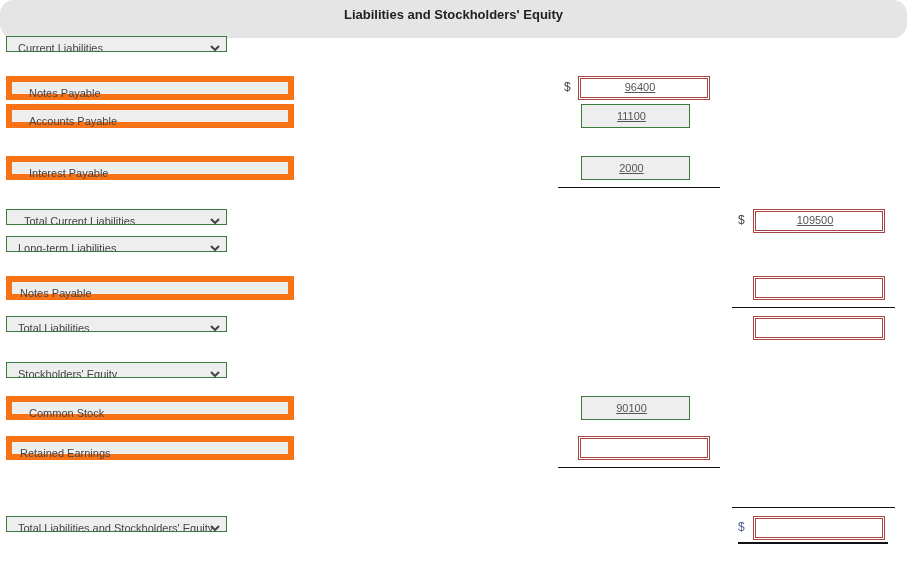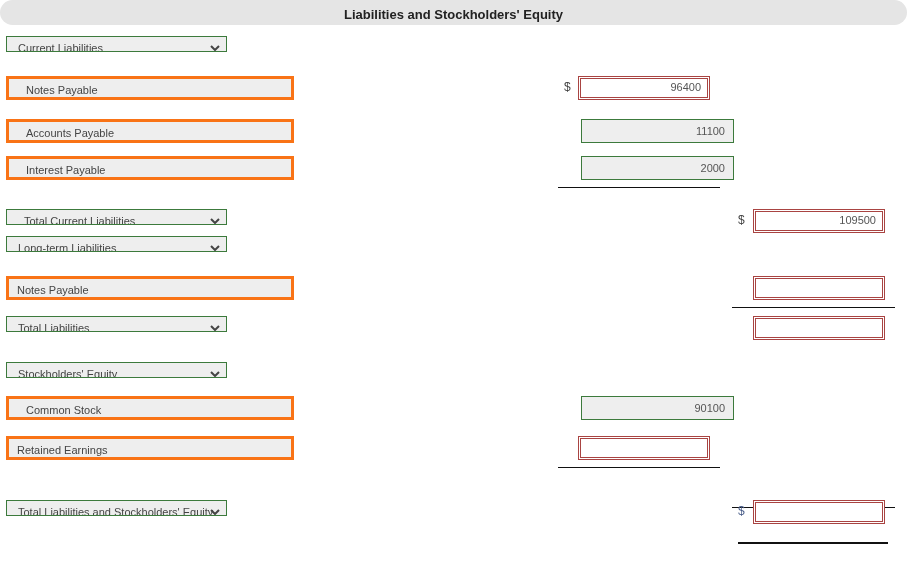--- a/index.html
+++ b/index.html
@@ -7,7 +7,7 @@
   body { font-family: "Liberation Sans", sans-serif; color: #333; position: relative; }
 
   .header {
-    position: absolute; left: 0; top: 0; width: 907px; height: 25px;
+    position: absolute; left: 0; top: 0; width: 907px; height: 38px;
     background: #e5e5e5;
     text-align: center; font-weight: bold; font-size: 13px; line-height: 29px; color: #222; border-radius: 14px;
   }

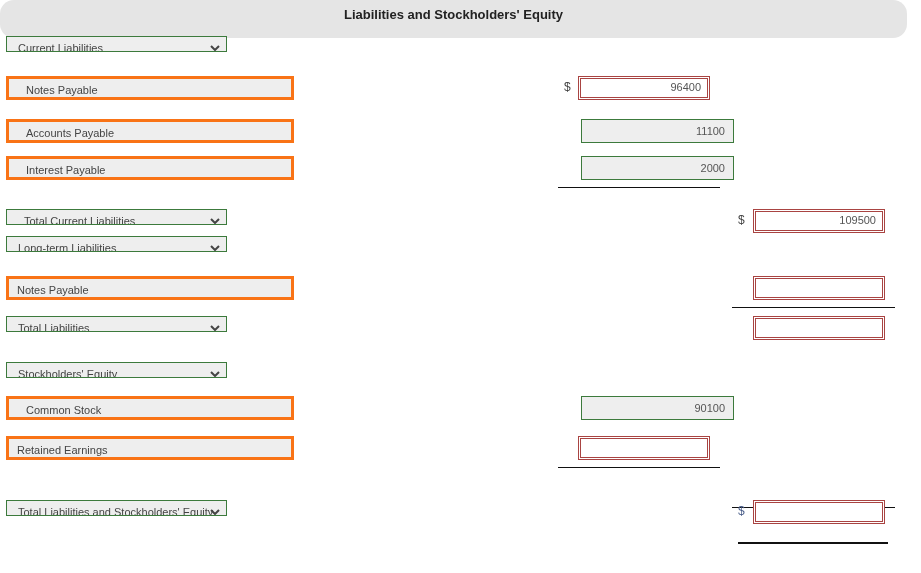--- a/index.html
+++ b/index.html
@@ -29,7 +29,7 @@
 
   .lbl {
     position: absolute; left: 6px; top: 0; width: 288px; height: 24px;
-    background: #eeeeee; border: 3px solid #f97316;
+    background: #eeeeee; border: 6px solid #f97316;
     font-size: 11px; line-height: 22px; color: #444; white-space: nowrap; text-decoration: underline;
   }
   .lbl .txt { position: absolute; left: 8px; }

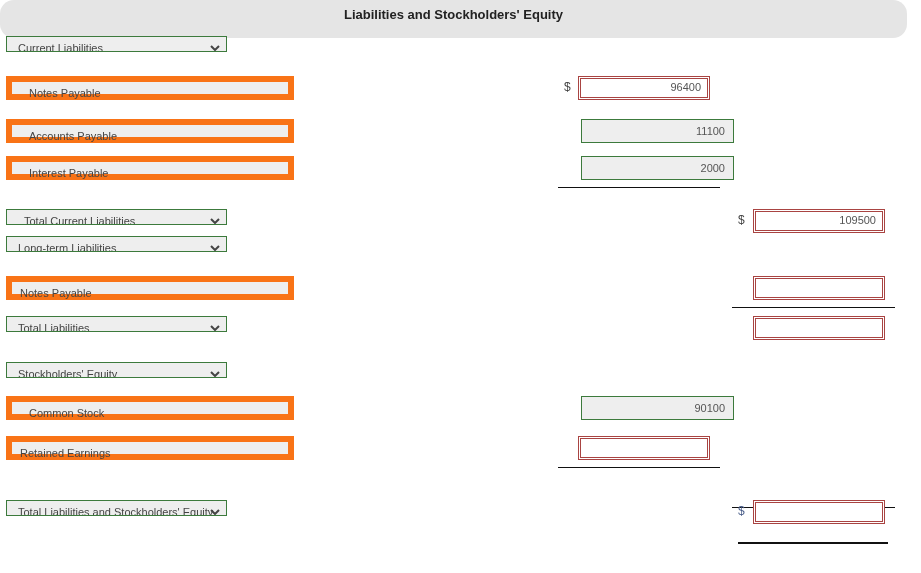--- a/index.html
+++ b/index.html
@@ -37,8 +37,9 @@
 
   .inp {
     position: absolute; top: 0; height: 24px; width: 132px;
-    font-size: 11px; line-height: 20px; text-align: right; padding-right: 8px;
+    font-size: 11px; line-height: 20px; text-align: center; padding-right: 8px;
     color: #555;
+    text-decoration: underline;
   }
   .inp.err { background: #fff; border: 1px solid #a94442; outline: 1px solid #a94442; outline-offset: -3px; }
   .inp.ok { background: #eeeeee; border: 1px solid #3c7a3c; width: 153px; line-height: 22px; }

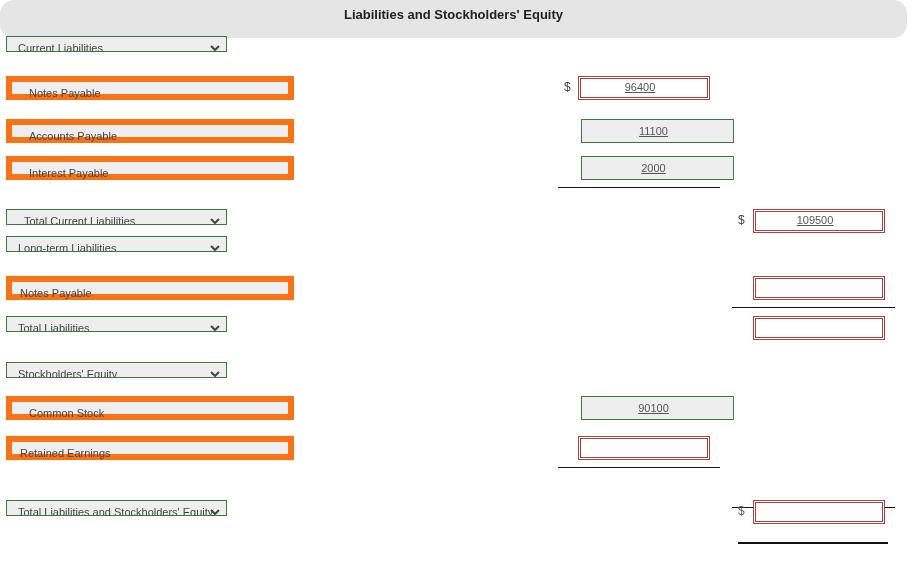--- a/index.html
+++ b/index.html
@@ -80,7 +80,7 @@
   <div class="inp err c1">96400</div>
 </div>
 
-<div class="row" style="top:119px;">
+<div class="row" style="top:104px;">
   <div class="lbl indent">
     <span class="txt">Accounts Payable</span>
   </div>

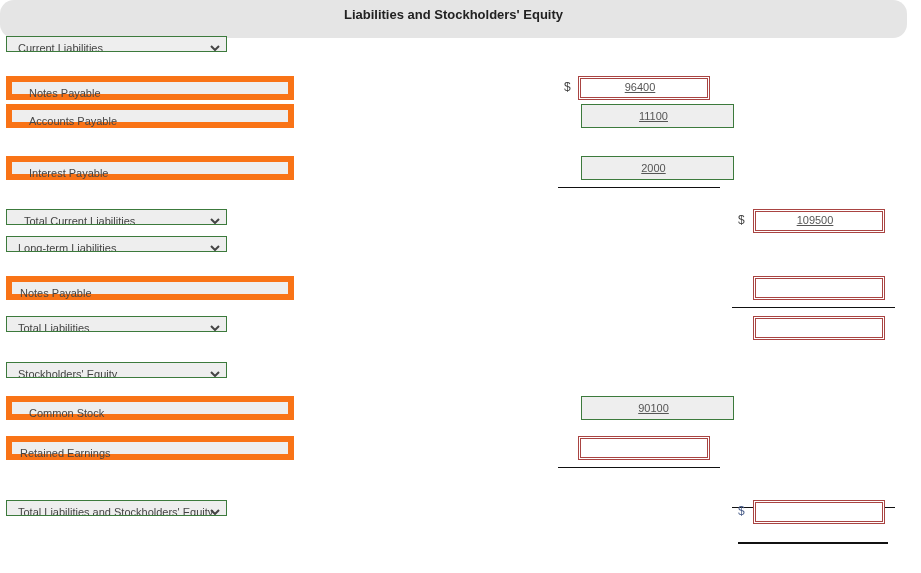--- a/index.html
+++ b/index.html
@@ -42,7 +42,7 @@
     text-decoration: underline;
   }
   .inp.err { background: #fff; border: 1px solid #a94442; outline: 1px solid #a94442; outline-offset: -3px; }
-  .inp.ok { background: #eeeeee; border: 1px solid #3c7a3c; width: 153px; line-height: 22px; }
+  .inp.ok { background: #eeeeee; border: 1px solid #3c7a3c; width: 109px; line-height: 22px; }
 
   .c1 { left: 578px; }
   .c1.ok { left: 581px; }

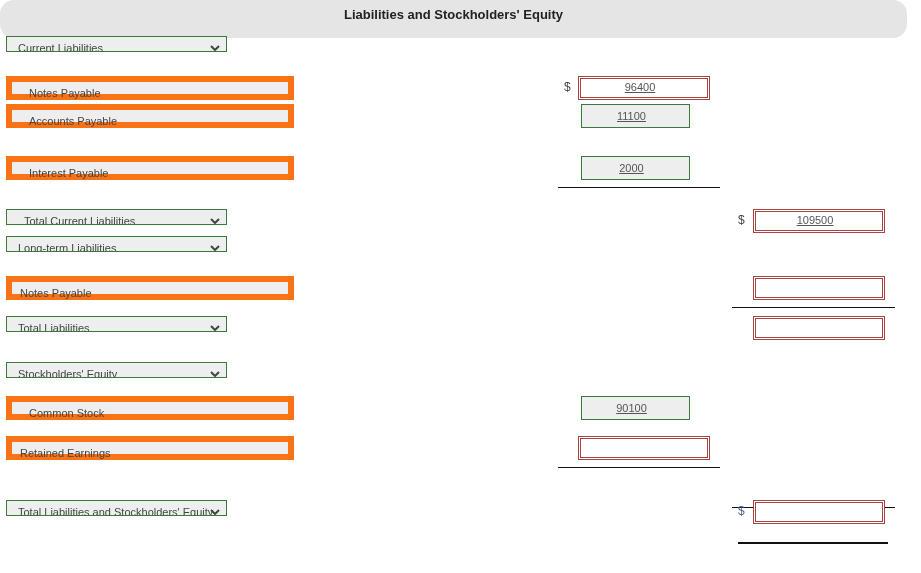--- a/index.html
+++ b/index.html
@@ -169,7 +169,7 @@
 </div>
 <div class="rule" style="left:732px; top:507px; width:163px;"></div>
 
-<div class="row" style="top:500px;">
+<div class="row" style="top:516px;">
   <div class="sel">
     <span class="txt">Total Liabilities and Stockholders' Equity</span>
     <span class="chev">

